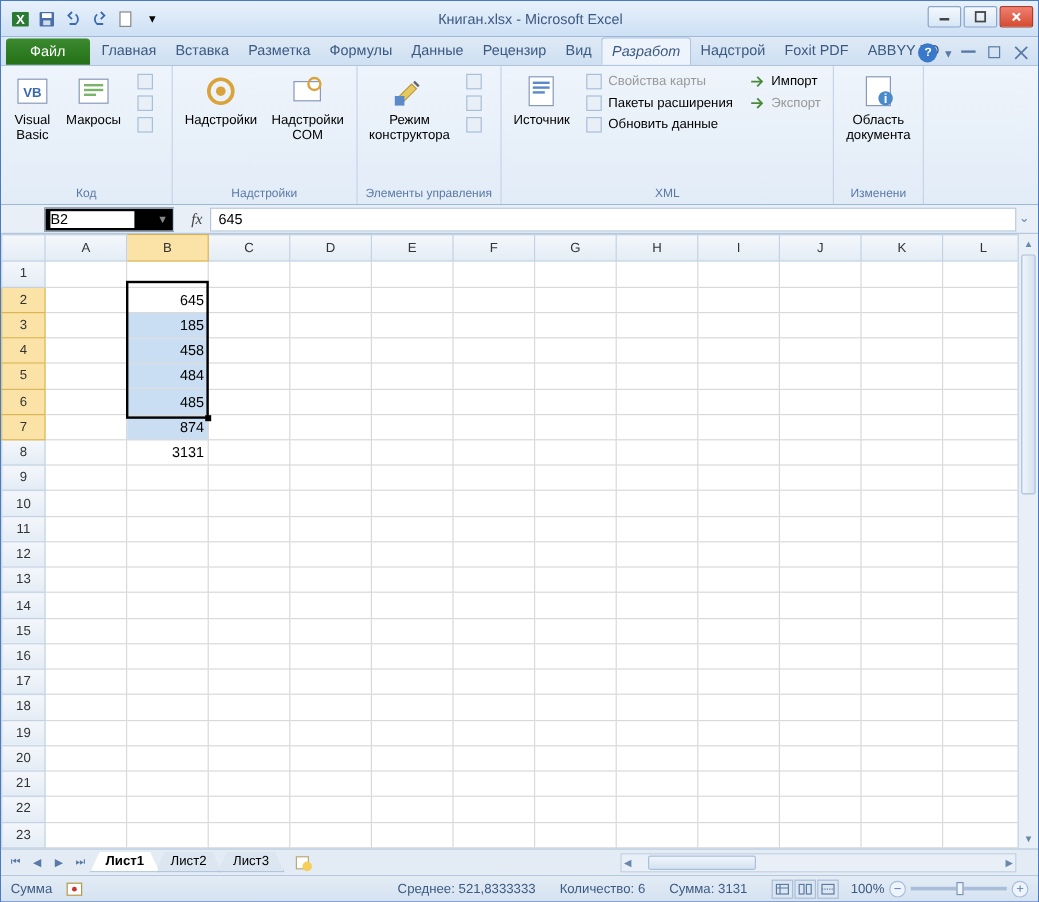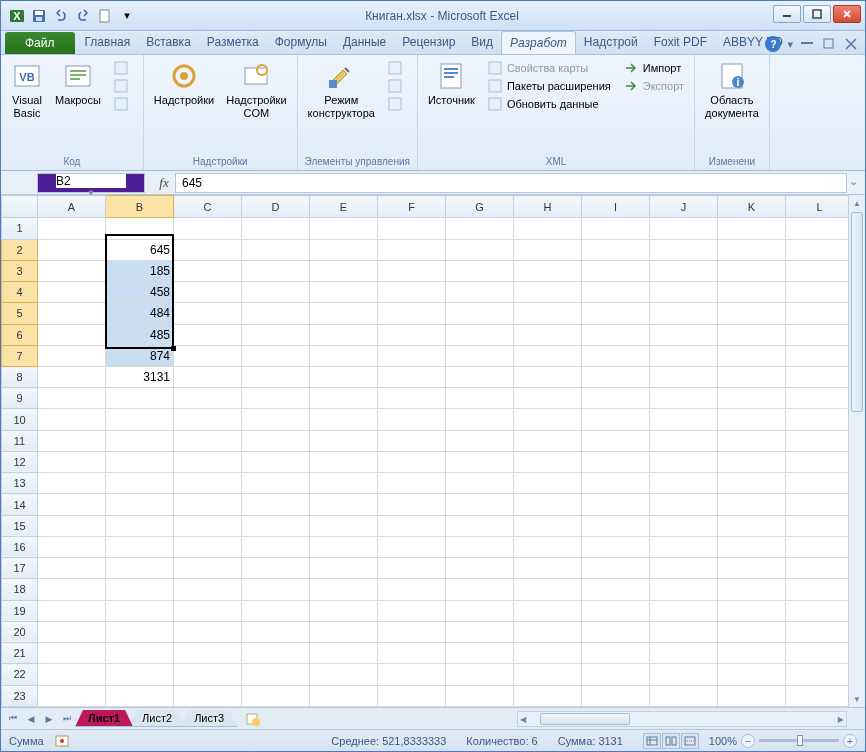--- a/index.html
+++ b/index.html
@@ -37,7 +37,7 @@
 
 
 .formula-bar { height:24px; background:#e8eff7; display:flex; align-items:center; border-bottom:1px solid #b5c7dd; position:relative; }
-.name-box { width:108px; height:20px; margin:0 8px 0 36px; background:#4c1d95; border:1px solid #b5c7dd; padding:0 4px; display:flex; align-items:center; justify-content:space-between;flex-direction:column; }
+.name-box { width:108px; height:20px; margin:0 8px 0 36px; background:#000000; border:1px solid #b5c7dd; padding:0 4px; display:flex; align-items:center; justify-content:space-between; }
 .name-box input { border:none; width:70px; font-size:12px; outline:none; }
 .fx-btn { width:22px; height:20px; display:flex; align-items:center; justify-content:center; font-style:italic; font-family:"Times New Roman"; font-size:13px; cursor:pointer; color:#444; }
 .formula-input { flex:1; height:20px; background:#fff; border:1px solid #b5c7dd; padding:0 6px; display:flex; align-items:center; margin-right:18px; }

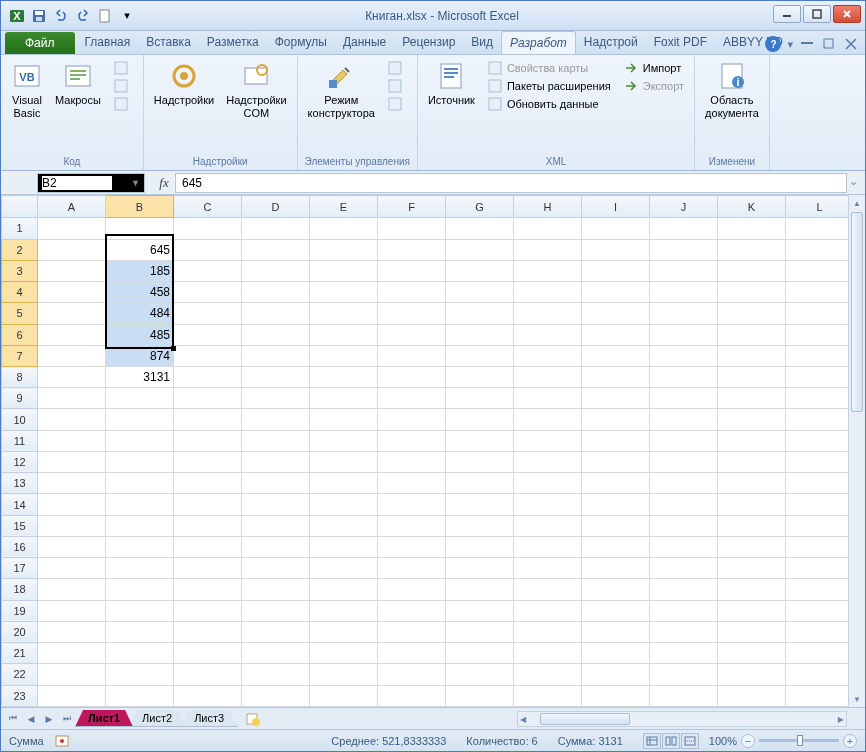--- a/index.html
+++ b/index.html
@@ -64,7 +64,7 @@
 .sheet-nav-btn { width:16px; height:16px; display:flex; align-items:center; justify-content:center; cursor:pointer; color:#5a7aa6; font-size:9px; }
 .sheet-tabs { display:flex; align-items:flex-end; }
 .sheet-tab { padding:2px 12px; background:#dce6f1; border:1px solid #a9bfd9; border-top:none; clip-path:polygon(8px 0,calc(100% - 8px) 0,100% 100%,0 100%); margin-left:-4px; font-size:11px; cursor:pointer; }
-.sheet-tab.active { background:#be185d; font-weight:bold; position:relative; z-index:1; }
+.sheet-tab.active { background:#ffffff; font-weight:bold; position:relative; z-index:1; }
 .new-sheet { width:24px; height:16px; display:flex; align-items:center; justify-content:center; cursor:pointer; margin-left:4px; }
 .hscroll { position:absolute; right:18px; bottom:2px; width:330px; height:16px; background:#e8eff7; border:1px solid #c2d1e3; display:flex; align-items:center; }
 .hscroll-thumb { width:90px; height:12px; background:linear-gradient(#f0f5fb,#d5e2f1); border:1px solid #a9bfd9; margin-left:12px; border-radius:2px; }

